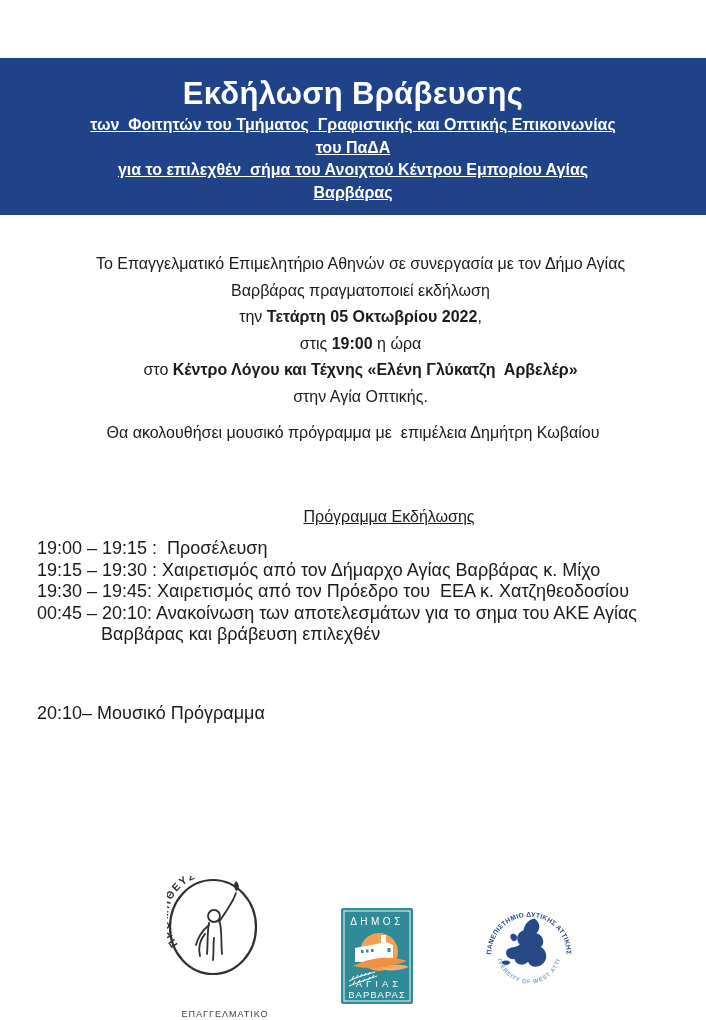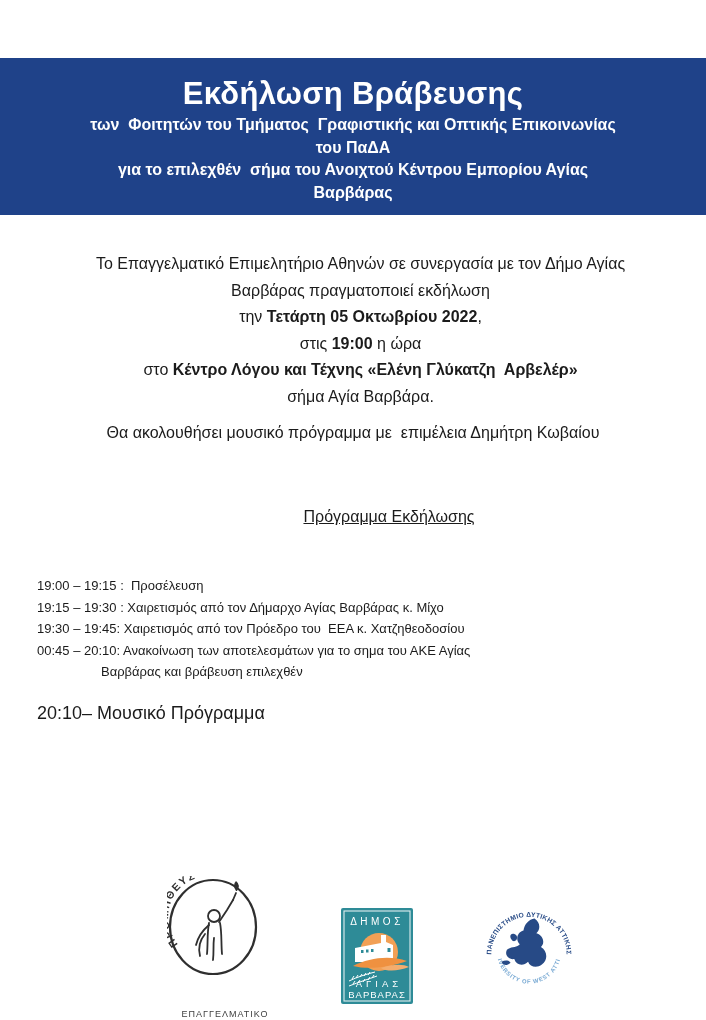--- a/index.html
+++ b/index.html
@@ -17,7 +17,7 @@
     font-size:31px;font-weight:700;line-height:40px;letter-spacing:.3px;
     white-space:pre-wrap;
   }
-  .banner-sub{font-size:16px;line-height:22.5px;white-space:pre-wrap;}
+  .banner-sub{font-size:16px;line-height:22.5px;white-space:pre-wrap;text-decoration:underline;}
   .w600{font-weight:600;}
   .w700{font-weight:700;}
   .intro{

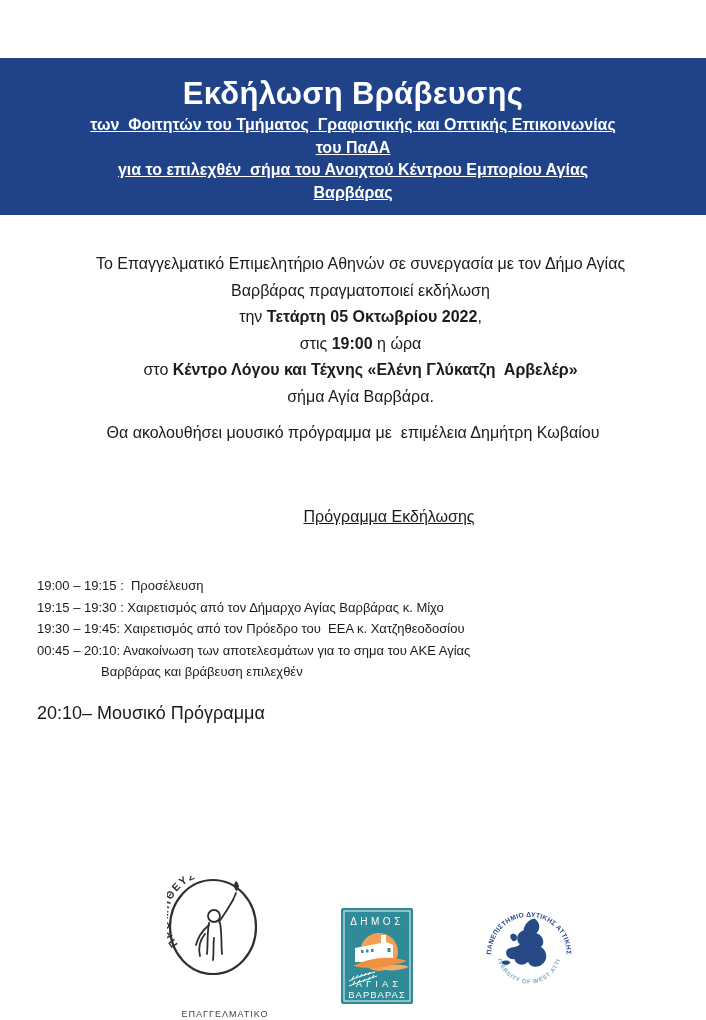--- a/index.html
+++ b/index.html
@@ -70,7 +70,7 @@
     <div><span>την </span><span class="w700">Τετάρτη 05 Οκτωβρίου 2022</span><span>,</span></div>
     <div><span>στις </span><span class="w700">19:00</span><span> η ώρα</span></div>
     <div><span>στο </span><span class="w700">Κέντρο Λόγου και Τέχνης «Ελένη Γλύκατζη  Αρβελέρ»</span></div>
-    <div>σήμα Αγία Βαρβάρα.</div>
+    <div>στην Αγία Οπτικής.</div>
   </section>
 
   <div class="music-note">Θα ακολουθήσει μουσικό πρόγραμμα με  επιμέλεια Δημήτρη Κωβαίου</div>

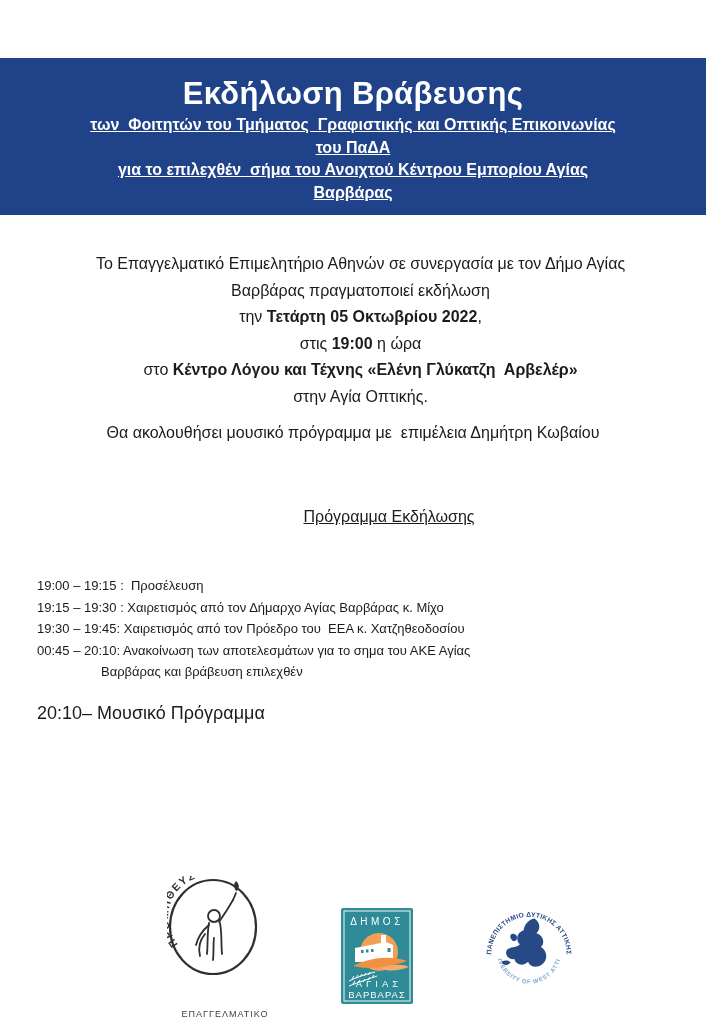--- a/index.html
+++ b/index.html
@@ -34,8 +34,8 @@
     font-size:16px;line-height:24px;text-decoration:underline;white-space:pre-wrap;padding-left:36px;
   }
   .schedule{
-    position:absolute;left:37px;top:575px;width:660px;
-    font-size:13px;line-height:21.5px;
+    position:absolute;left:37px;top:538px;width:660px;
+    font-size:18px;line-height:21.5px;
   }
   .schedule div{white-space:pre;}
   .sched-cont{padding-left:64px;}

